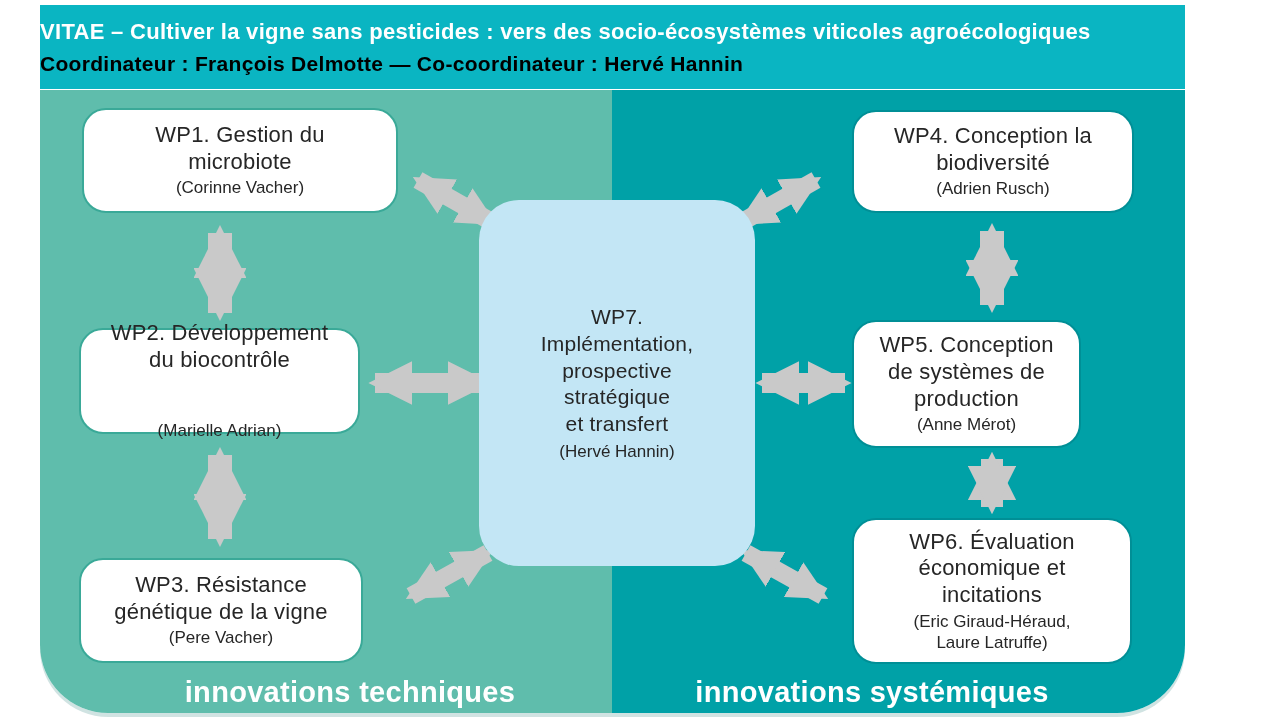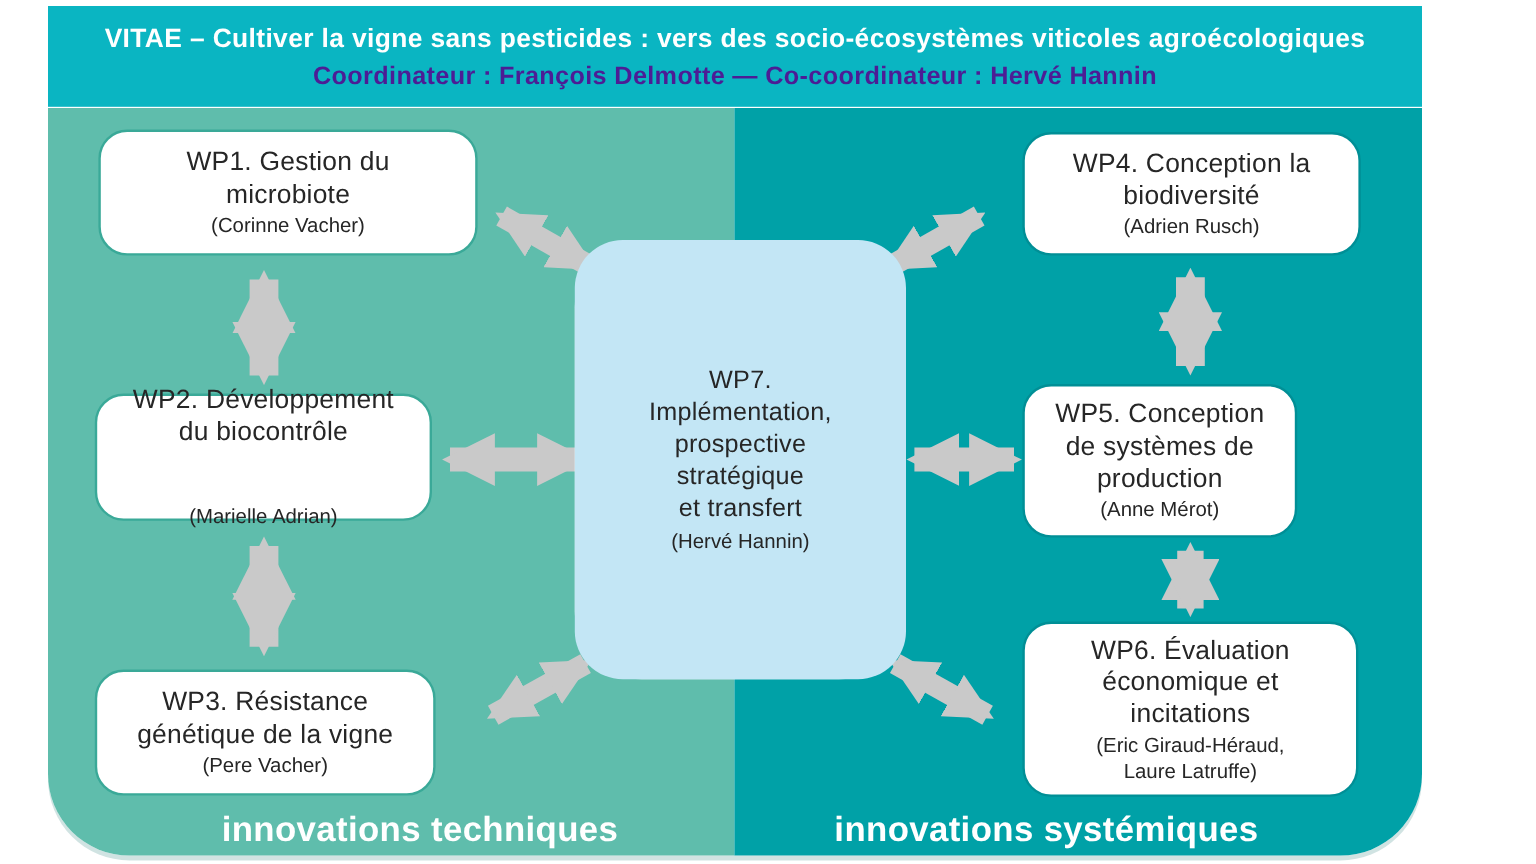--- a/index.html
+++ b/index.html
@@ -11,7 +11,7 @@
   .banner{
     position:absolute;left:40px;top:5px;width:1145px;height:84px;
     background:var(--header_bg,#0ab5c2);
-    display:flex;flex-direction:column;align-items:center;justify-content:center;gap:7px;
+    display:flex;flex-direction:column;justify-content:center;gap:7px;
   }
   .banner-line1{color:#fff;font-size:22px;font-weight:600;letter-spacing:.3px;white-space:nowrap;}
   .banner-line2{color:#4c1d95;font-size:21px;font-weight:600;letter-spacing:.3px;white-space:nowrap;}

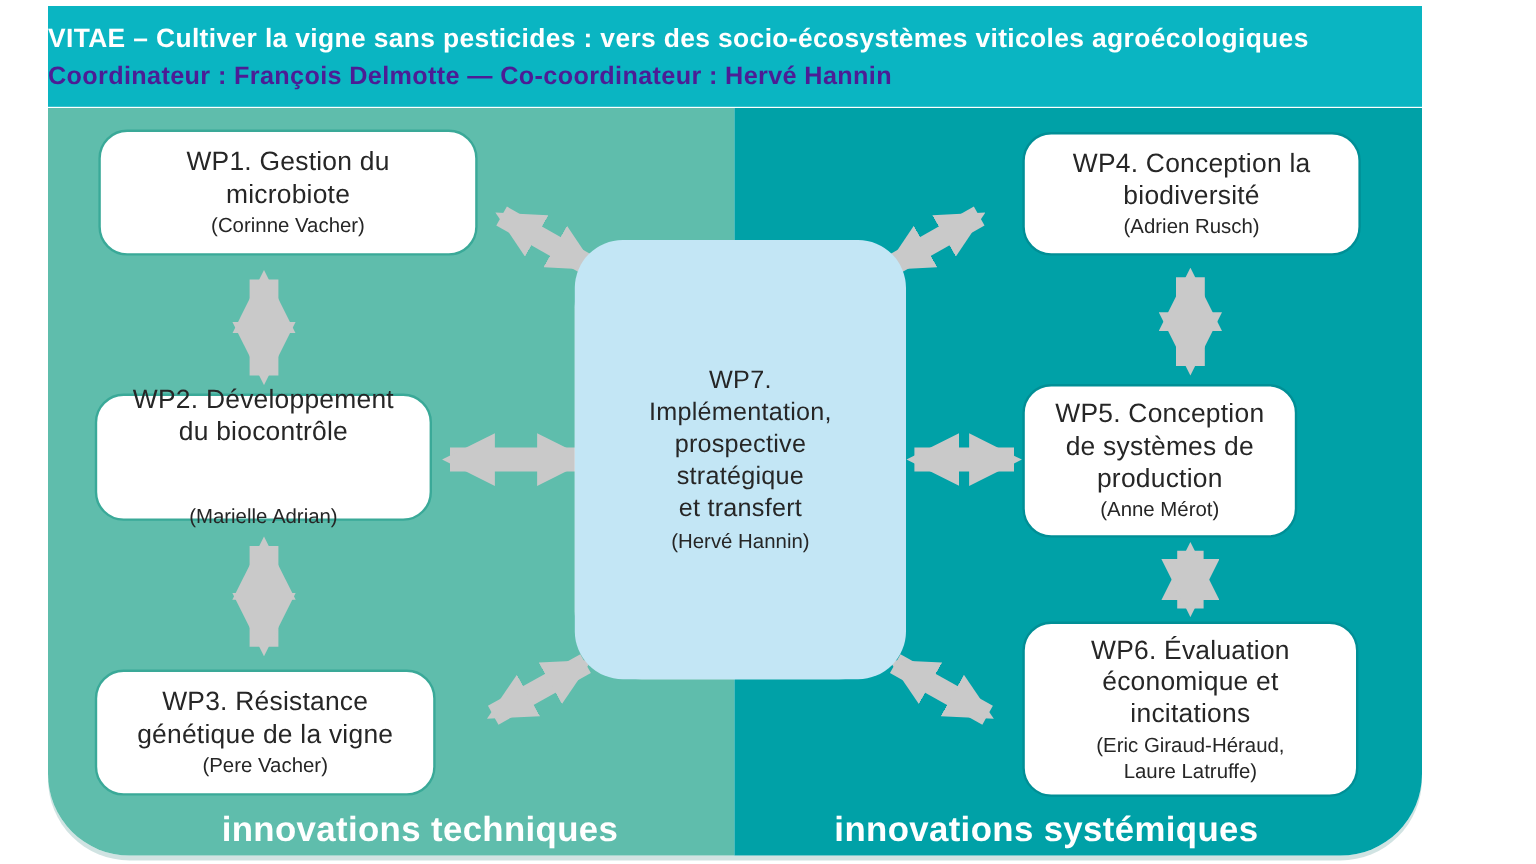--- a/index.html
+++ b/index.html
@@ -14,7 +14,7 @@
     display:flex;flex-direction:column;justify-content:center;gap:7px;
   }
   .banner-line1{color:#fff;font-size:22px;font-weight:600;letter-spacing:.3px;white-space:nowrap;}
-  .banner-line2{color:#4c1d95;font-size:21px;font-weight:600;letter-spacing:.3px;white-space:nowrap;}
+  .banner-line2{color:#000000;font-size:21px;font-weight:600;letter-spacing:.3px;white-space:nowrap;}
   
   .panels{
     position:absolute;left:40px;top:90px;width:1145px;height:623px;

